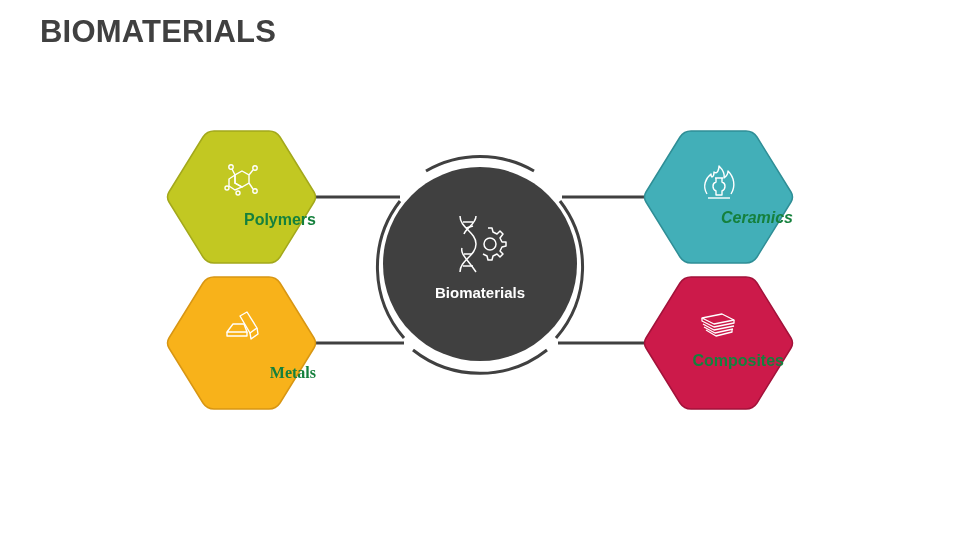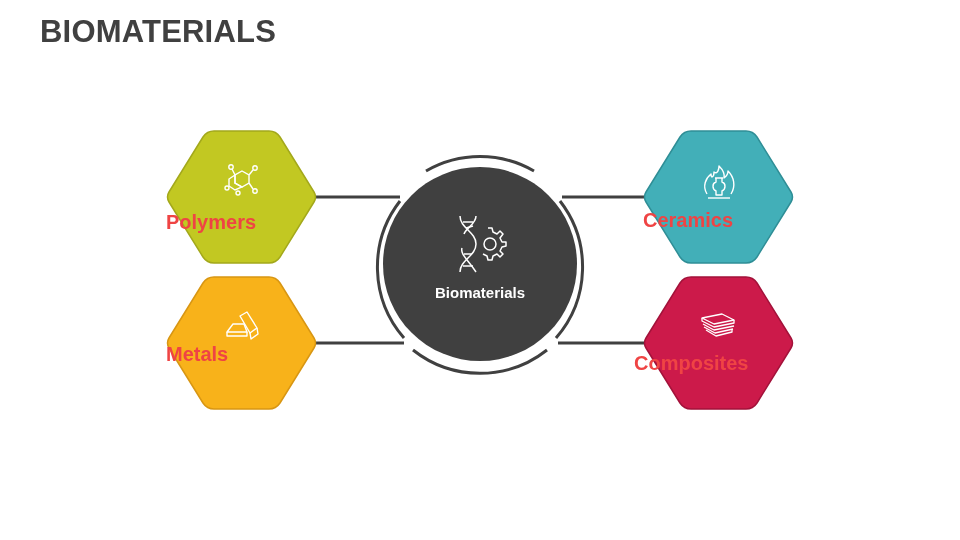--- a/index.html
+++ b/index.html
@@ -8,8 +8,8 @@
   .title { position:absolute; left:40px; top:14px; font-size:31px; font-weight:bold; color:#404040;
            letter-spacing:0.2px; font-family:"Liberation Sans", sans-serif; }
   svg.diagram { position:absolute; left:0; top:0; }
-  .hex-label { position:absolute; width:150px; text-align:left; color:#ef4444; font-weight:bold;
-               font-size:20px; font-family:"Liberation Sans", sans-serif; }
+  .hex-label { position:absolute; width:150px; text-align:right; color:#15803d; font-weight:bold;
+               font-size:16px; font-family:"Liberation Sans", sans-serif; }
   .hex-icon { position:absolute; width:40px; height:40px; }
   .center-label { position:absolute; left:380px; width:200px; top:284px; text-align:center; color:#ffffff;
                   font-weight:bold; font-size:15px; font-family:"Liberation Sans", sans-serif; }

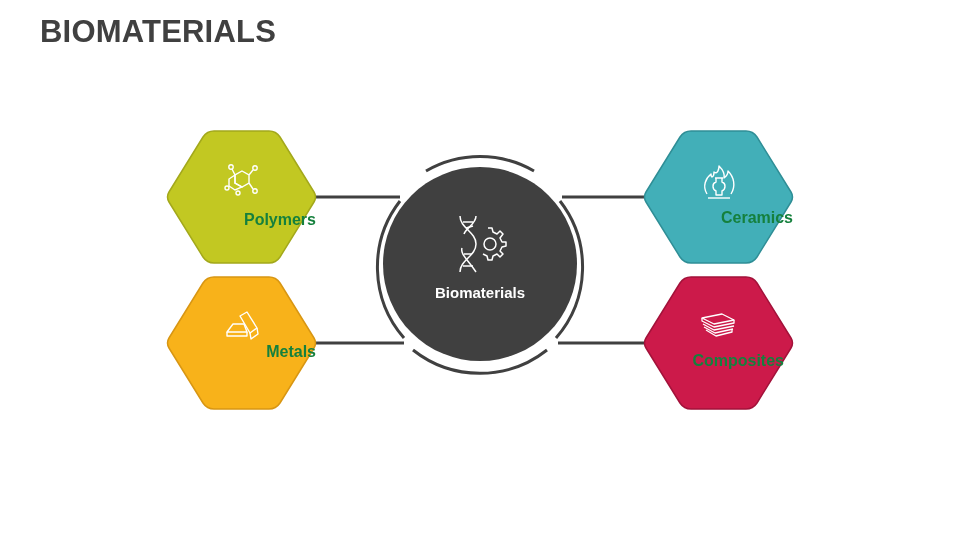--- a/index.html
+++ b/index.html
@@ -84,7 +84,7 @@
     <path d="M 16 14 L 24 14 M 17 14 L 17 18 C 13 19 13 25 17 27 L 17 31 L 23 31 L 23 27 C 27 25 27 19 23 18 L 23 14"></path>
     <line x1="9" y1="34" x2="31" y2="34"></line>
   </svg>
-  <div class="hex-label" style="left:643px;top:209px;">Ceramics</div>
+  <div class="hex-label" style="left:643px;top:209px;font-style:italic;">Ceramics</div>
 </div>
 
 <div>

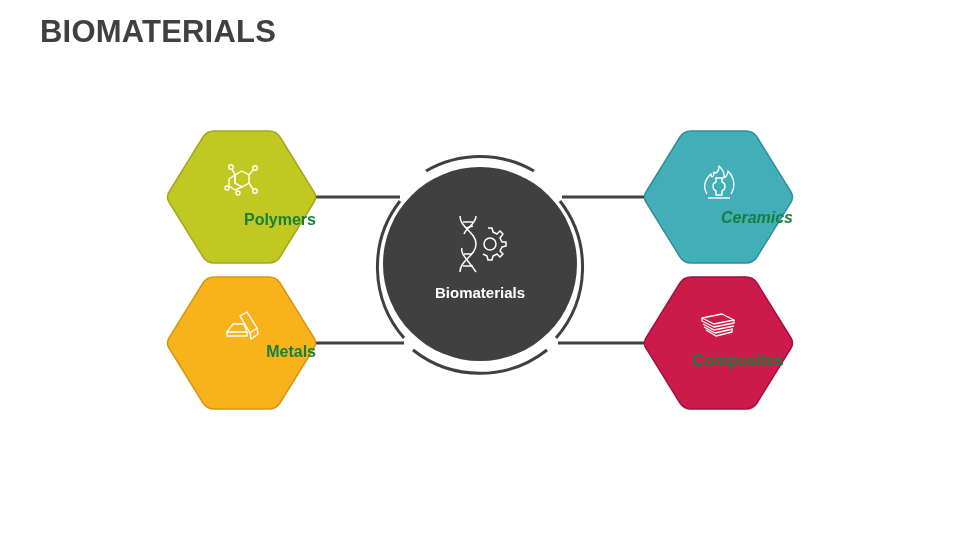--- a/index.html
+++ b/index.html
@@ -75,7 +75,7 @@
     <path d="M 18 8 L 25 4 L 35 20 L 28 25 Z"></path>
     <path d="M 28 25 L 29 31 L 36 26 L 35 20"></path>
   </svg>
-  <div class="hex-label" style="left:166px;top:343px;">Metals</div>
+  <div class="hex-label" style="left:166px;top:364px;font-family:Liberation Serif, serif;">Metals</div>
 </div>
 
 <div>

